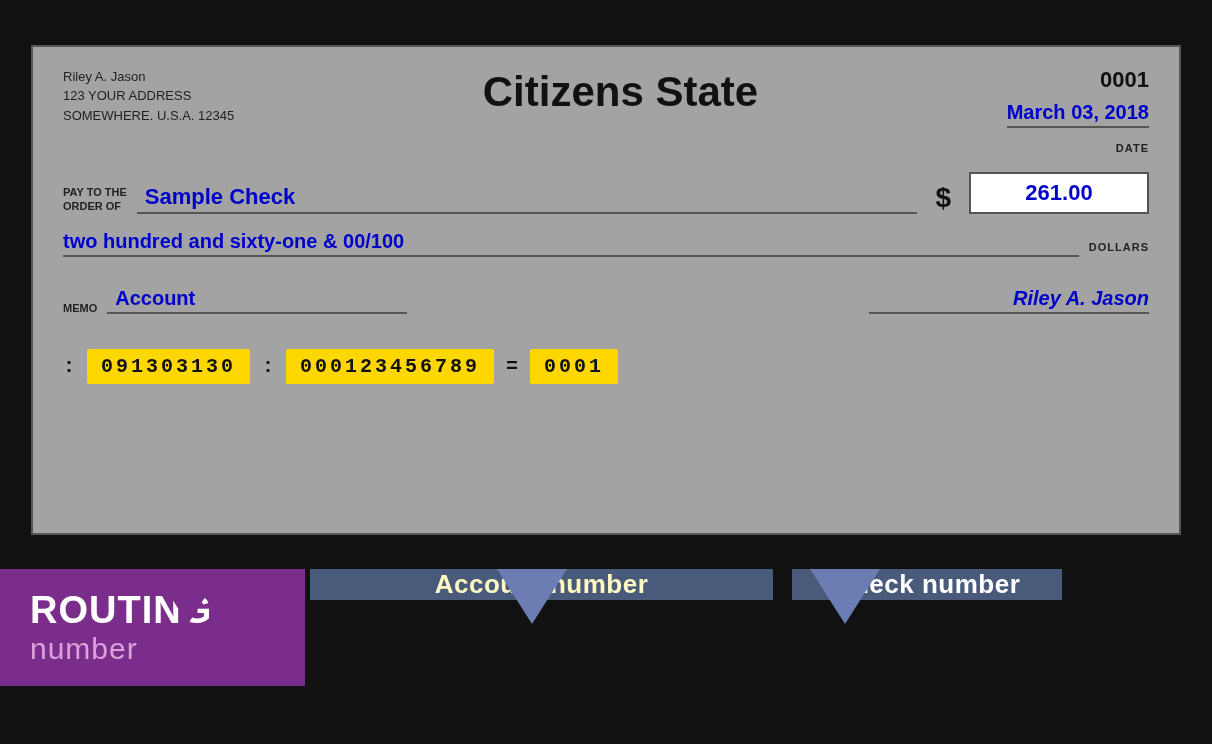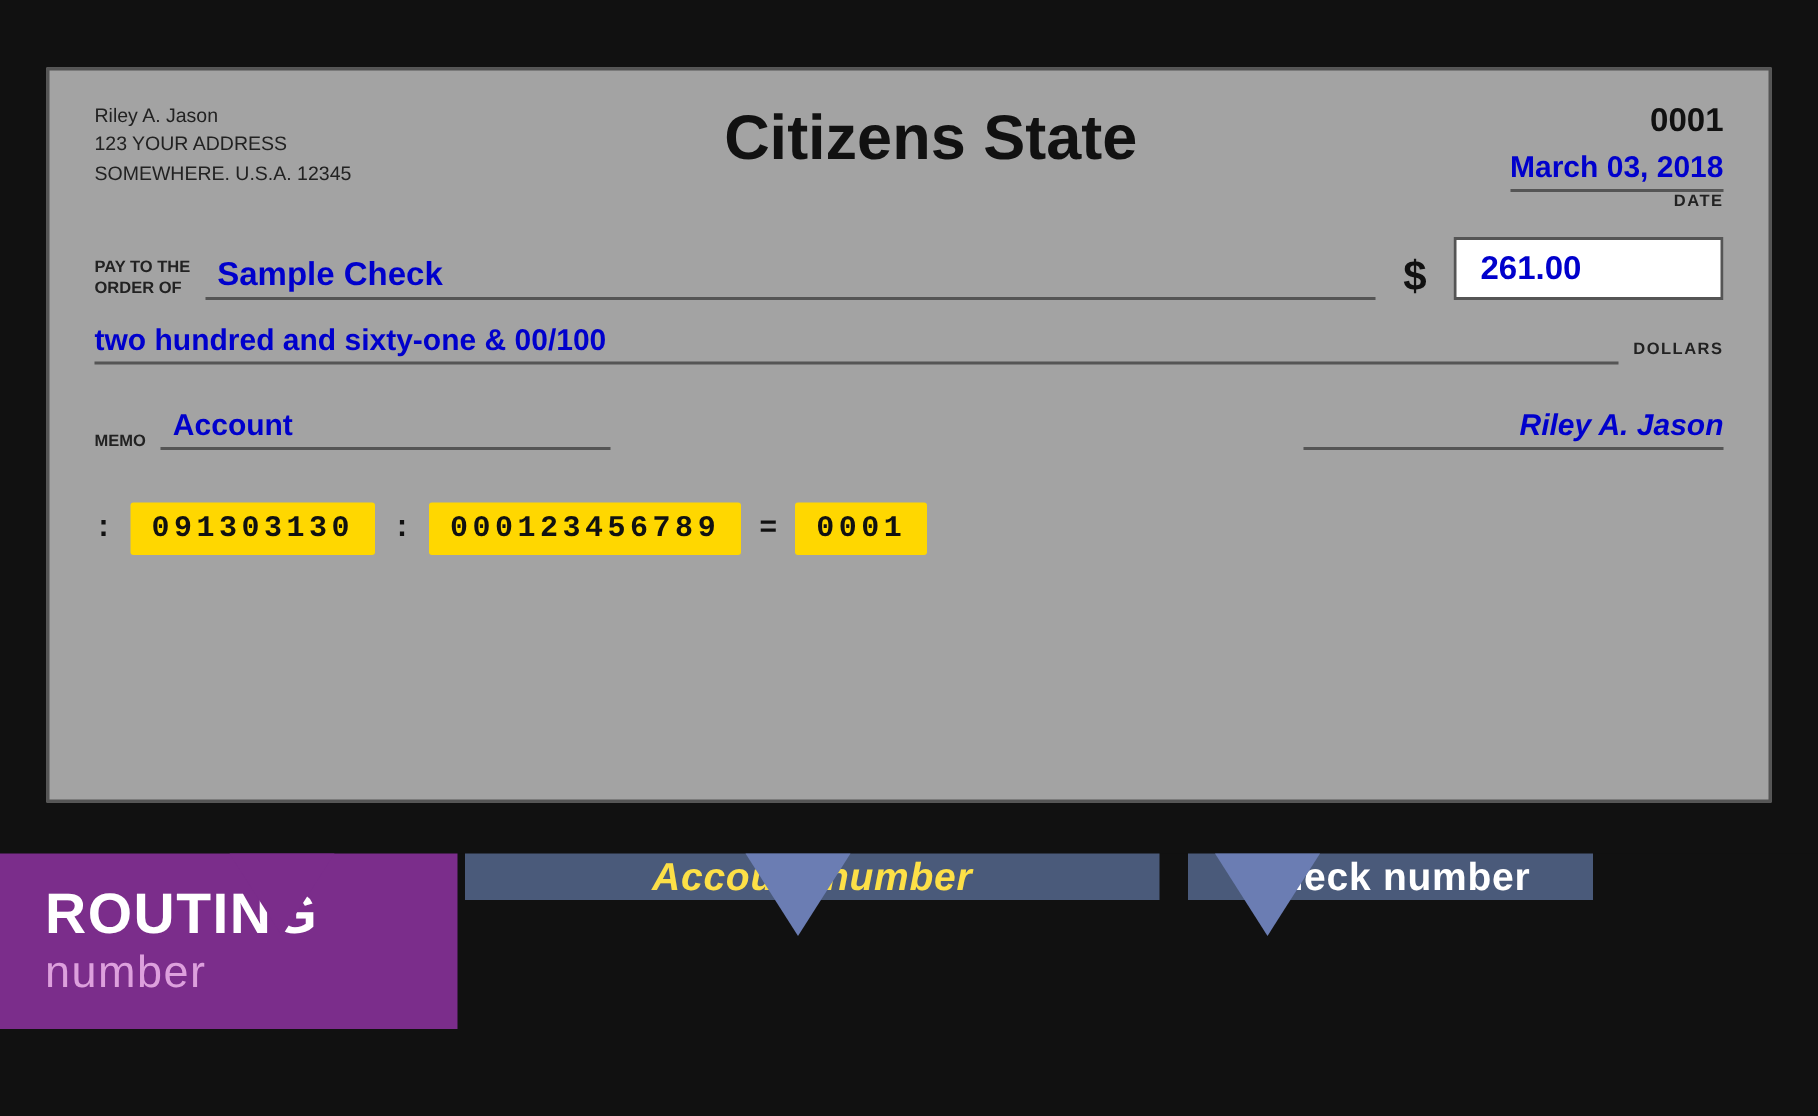--- a/index.html
+++ b/index.html
@@ -86,7 +86,7 @@
       color: #222;
       font-weight: bold;
       letter-spacing: 1px;
-      margin-top: 0;
+      margin-top: 14px;
     }
 
     .pay-to-row {

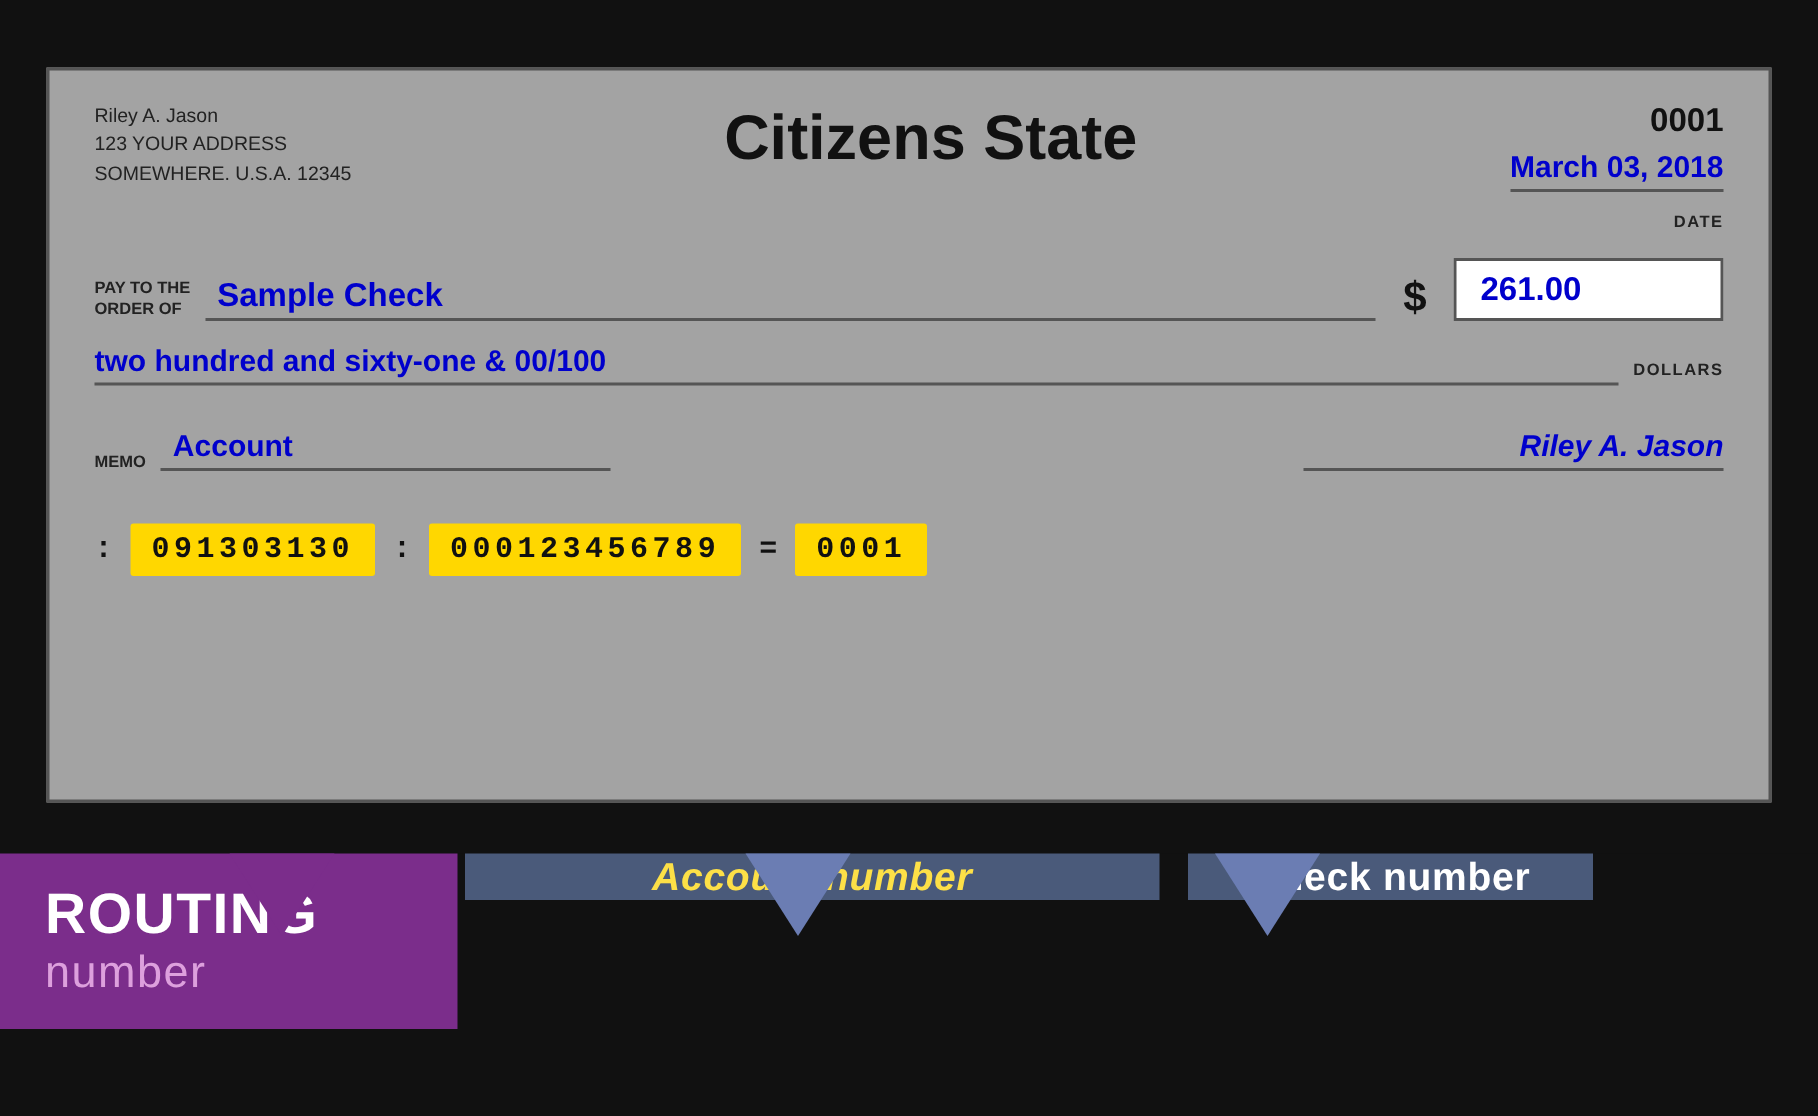--- a/index.html
+++ b/index.html
@@ -132,6 +132,7 @@
       font-weight: bold;
       color: #0000cc;
       min-width: 180px;
+      text-align: center;
     }
 
     .amount-words-row {

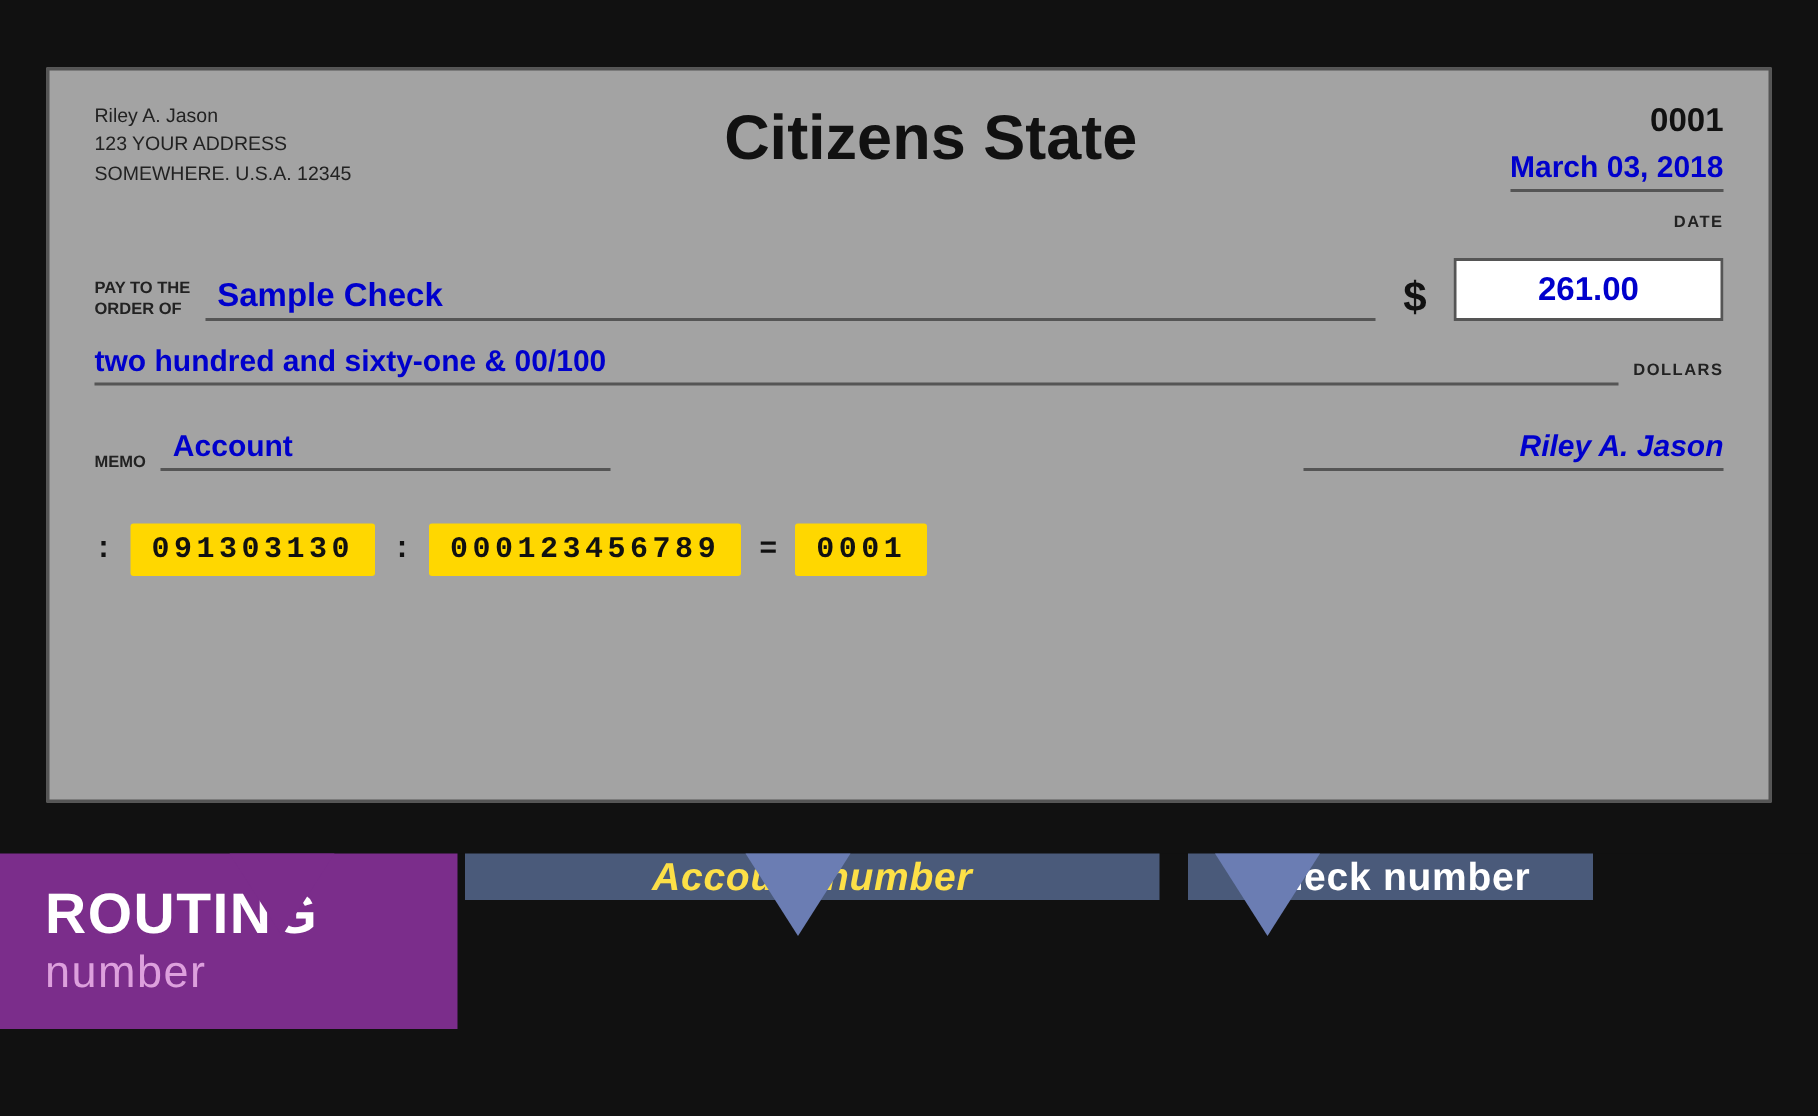--- a/index.html
+++ b/index.html
@@ -306,9 +306,8 @@
     .account-label-text {
       font-size: 26px;
       font-weight: bold;
-      color: #fde047;
+      color: #fef9c3;
       letter-spacing: 0.5px;
-      font-style: italic;
     }
 
     .check-label-block {

